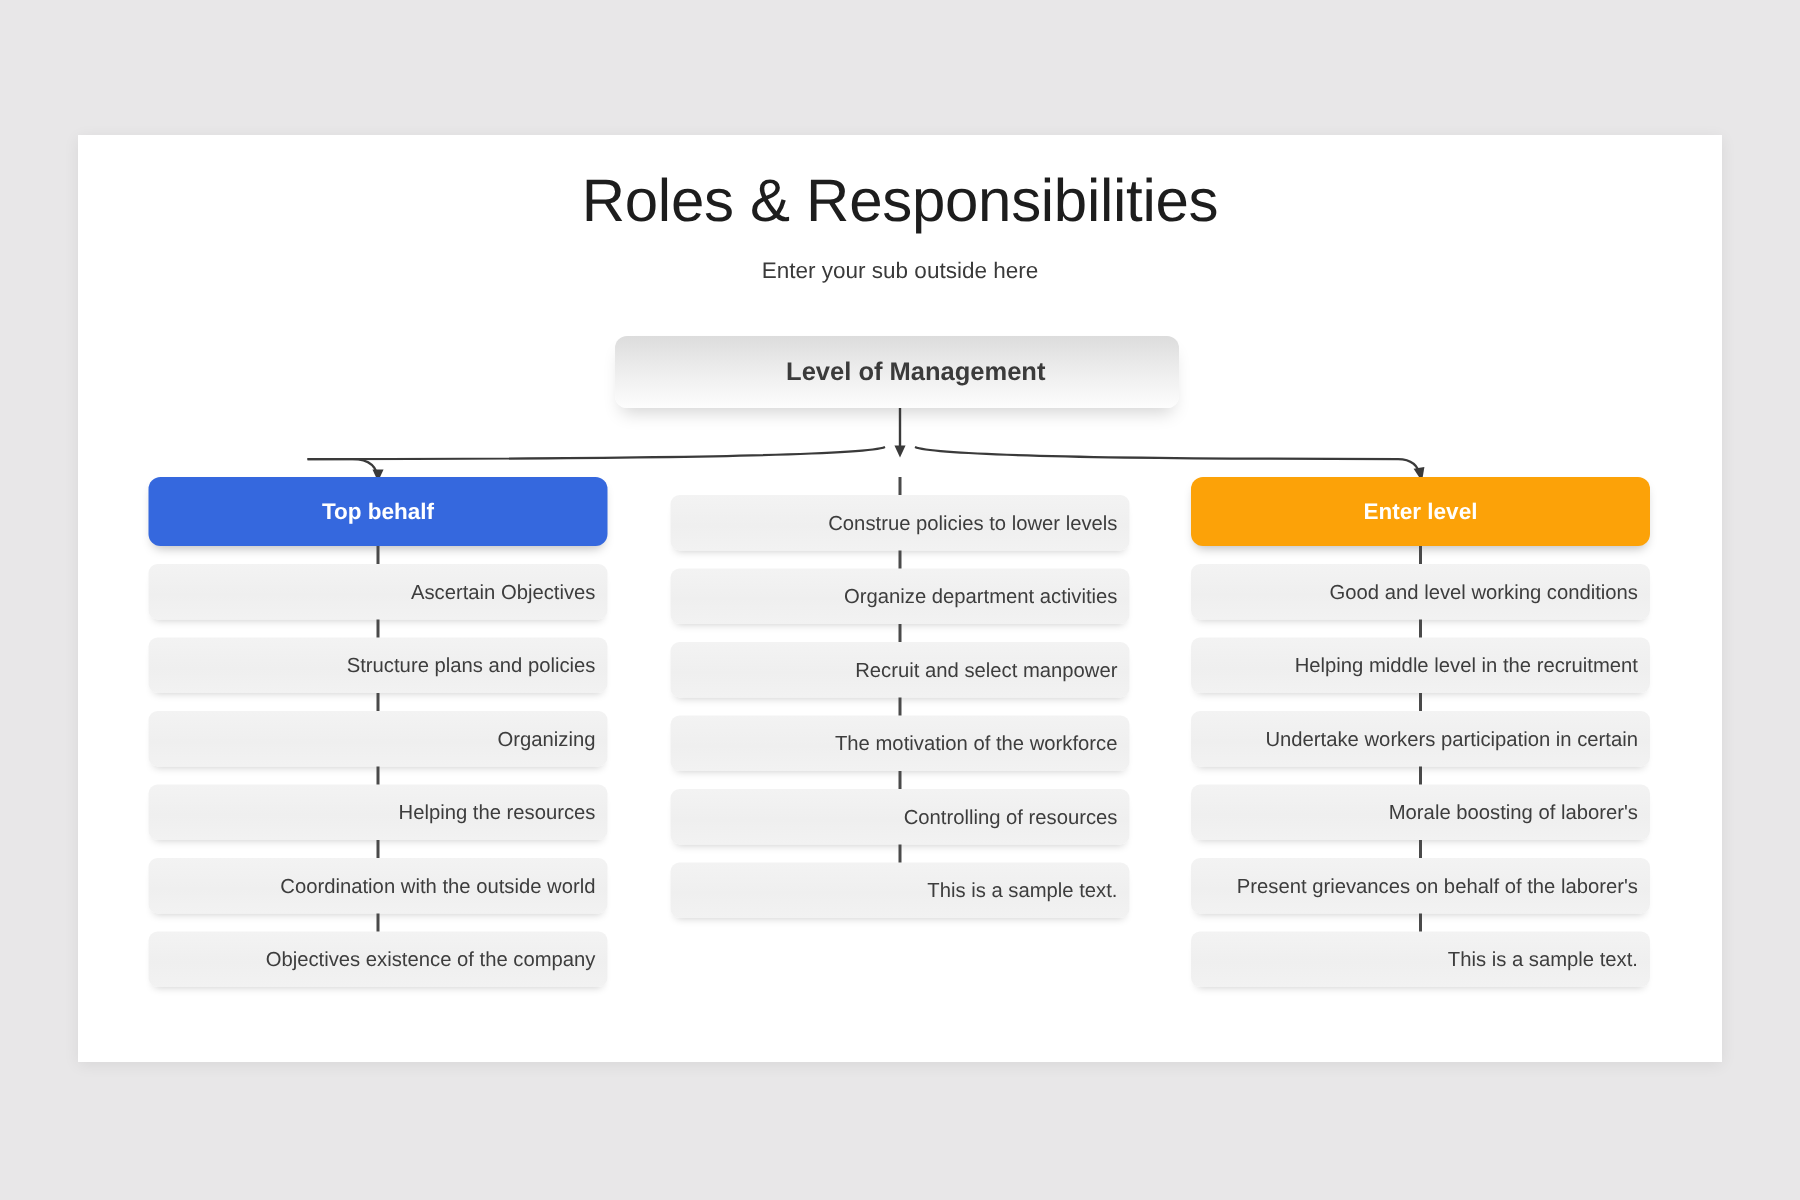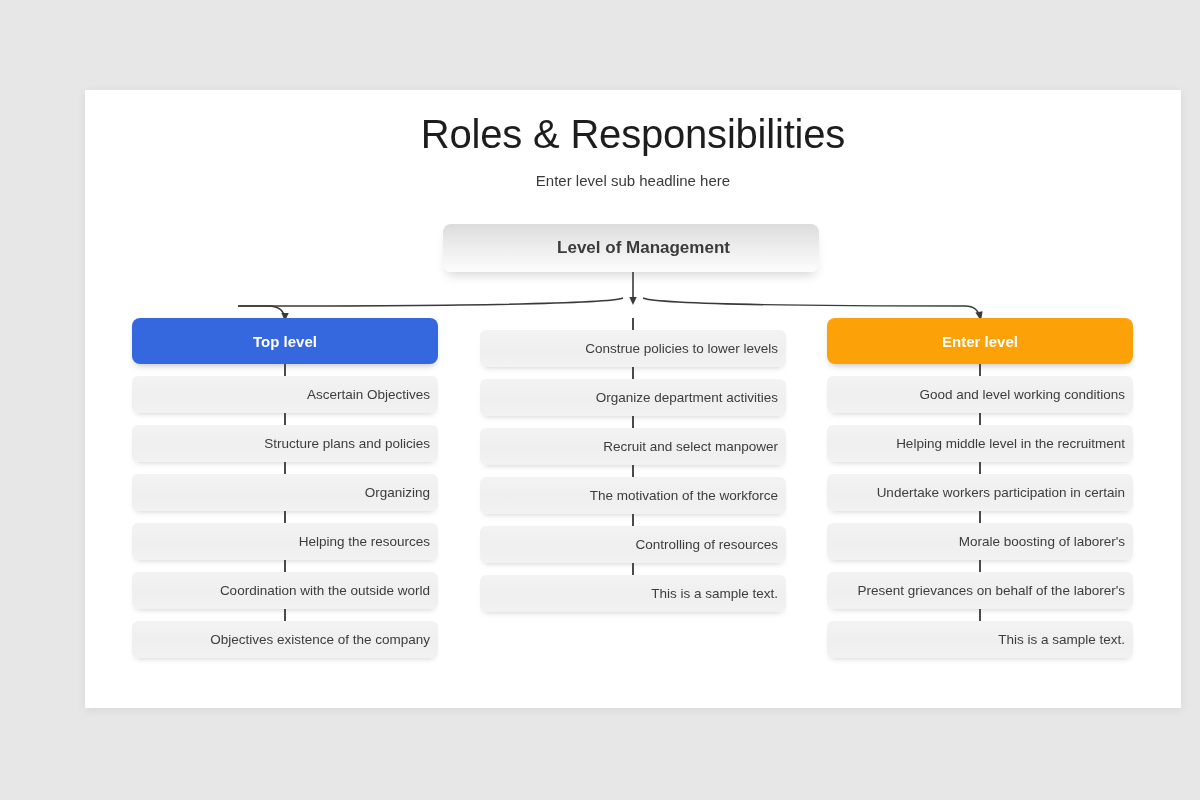--- a/index.html
+++ b/index.html
@@ -22,7 +22,6 @@
     height: 618px;
     background: #ffffff;
     box-shadow: 0 2px 10px rgba(0,0,0,0.07);
-    margin-left: 33px;
   }
 
   

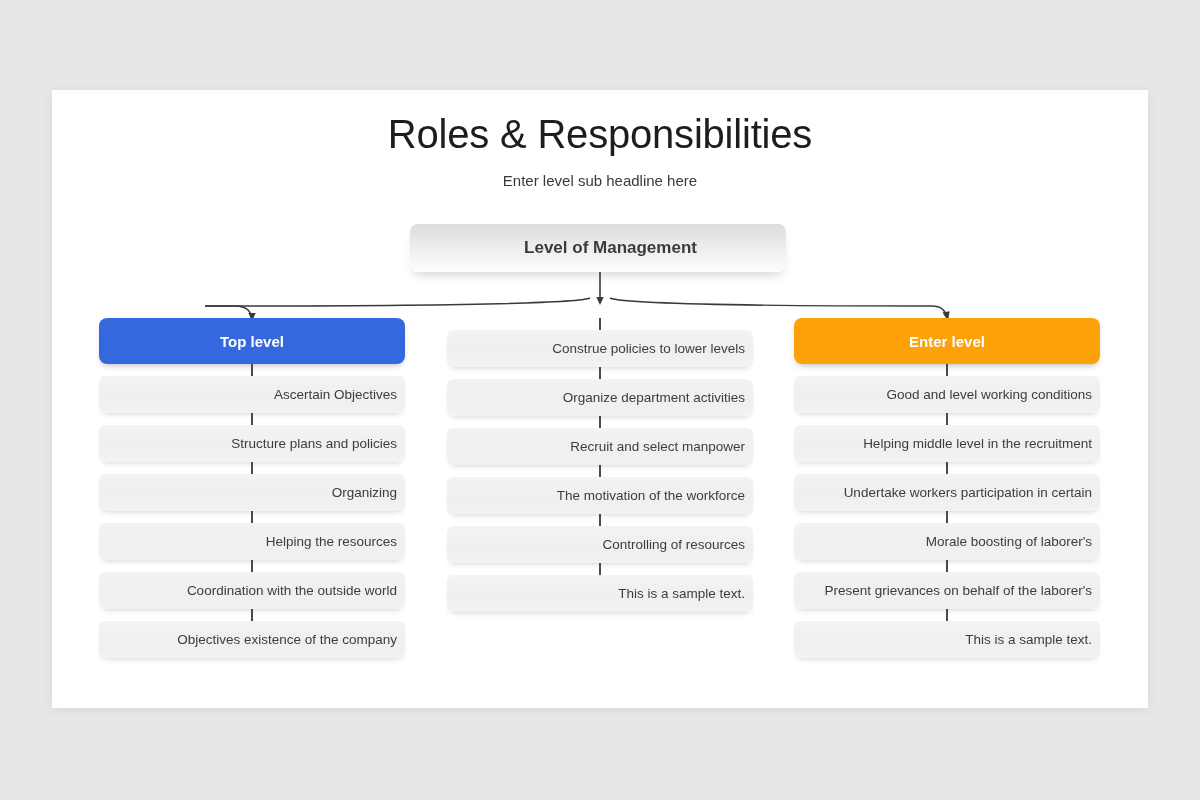--- a/index.html
+++ b/index.html
@@ -140,7 +140,7 @@
 <div id="slide">
 
   <div id="title">Roles &amp; Responsibilities</div>
-  <div id="subtitle">Enter level sub headline here</div>
+  <div id="subtitle">Enter your sub outside here</div>
 
   <div id="root-node">
     <span class="node-label">Level of Management</span>

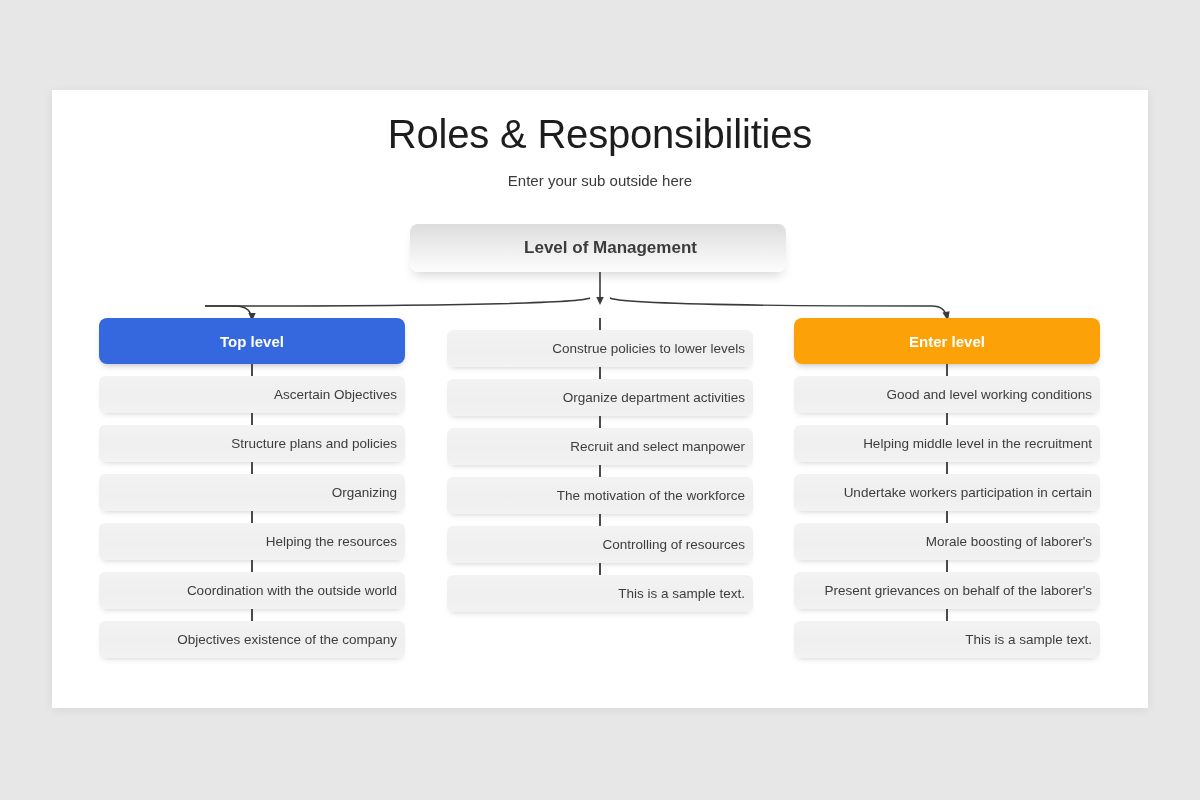--- a/index.html
+++ b/index.html
@@ -163,7 +163,7 @@
 
   <div class="column" id="column-0">
     <div class="col-header" style="background:#3568de;">
-      <span>Top level</span>
+      <span>Top behalf</span>
     </div>
     <div class="items">
       <div class="item">

